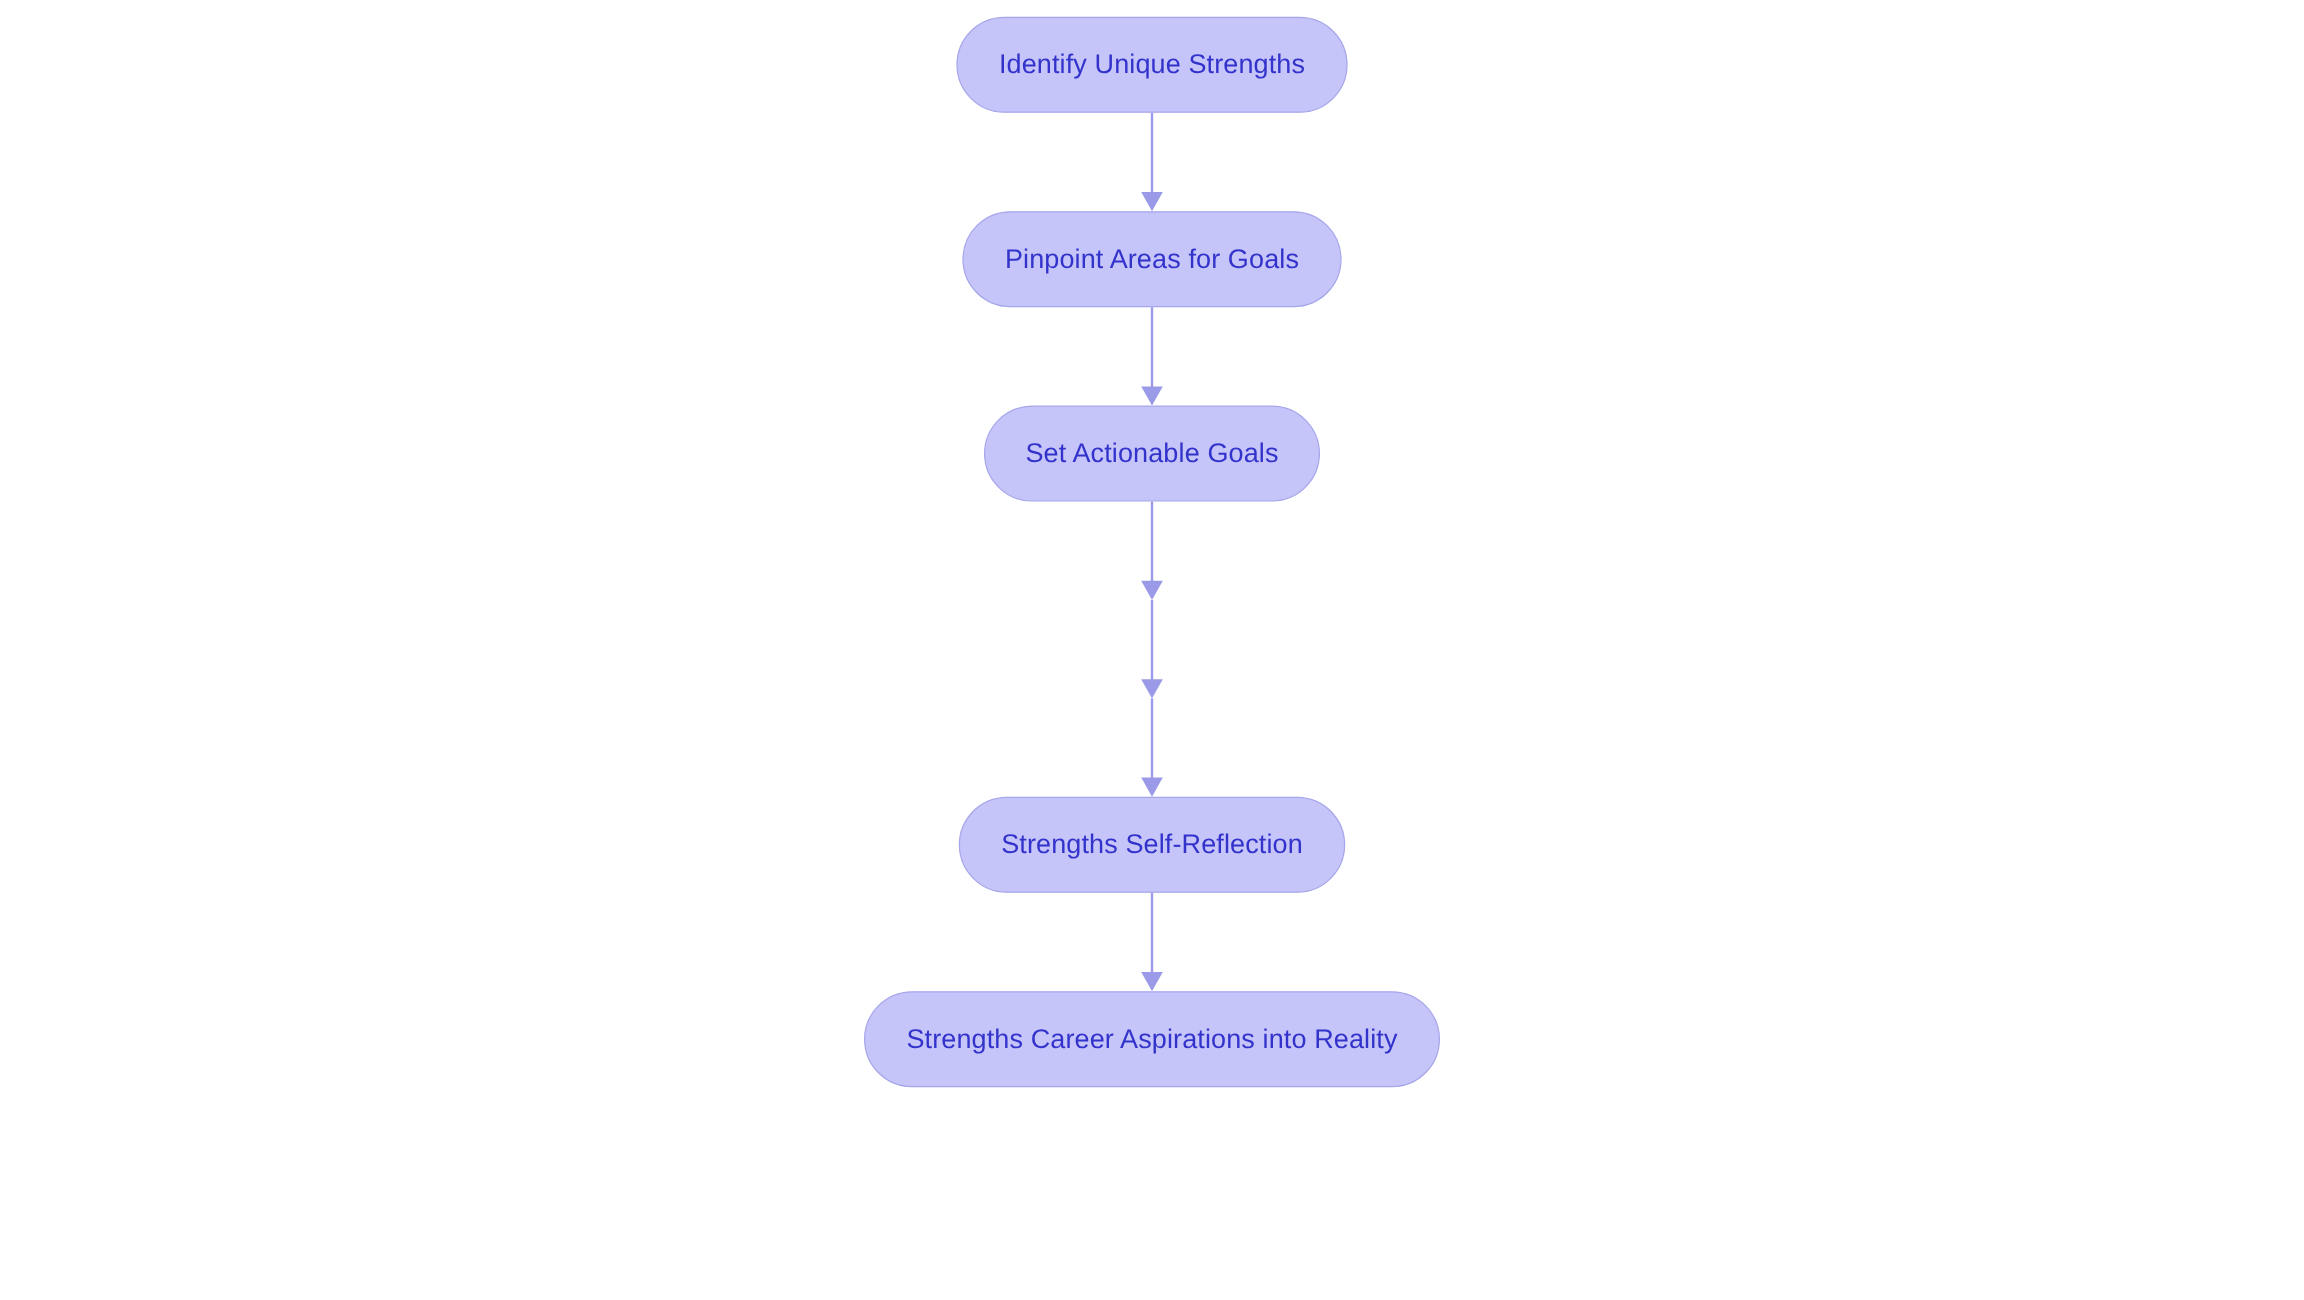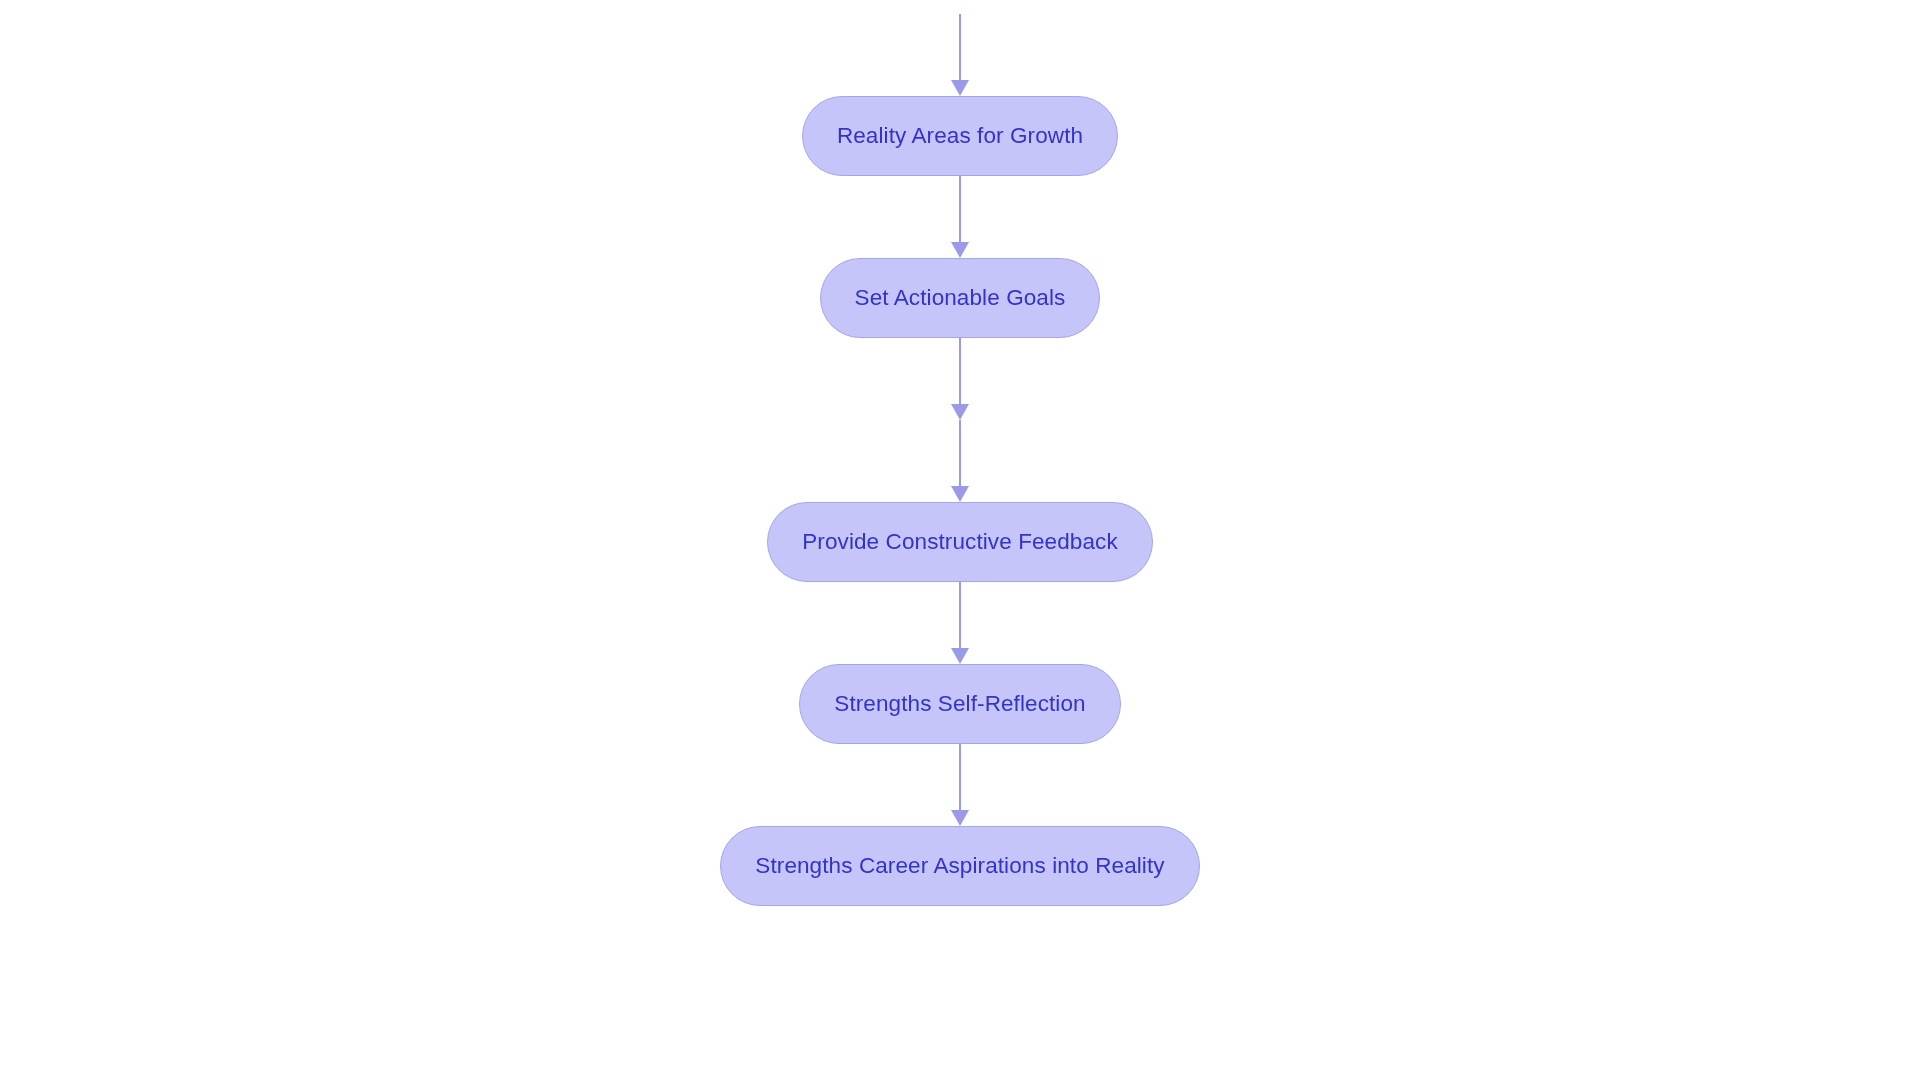--- a/index.html
+++ b/index.html
@@ -87,6 +87,9 @@
 <div id="flowchart-canvas">
   <div class="flow-column">
 
+    <div class="flow-node">
+      <span>Identify Unique Strengths</span>
+    </div>
 
     <div class="flow-connector">
       <div class="conn-line"></div>

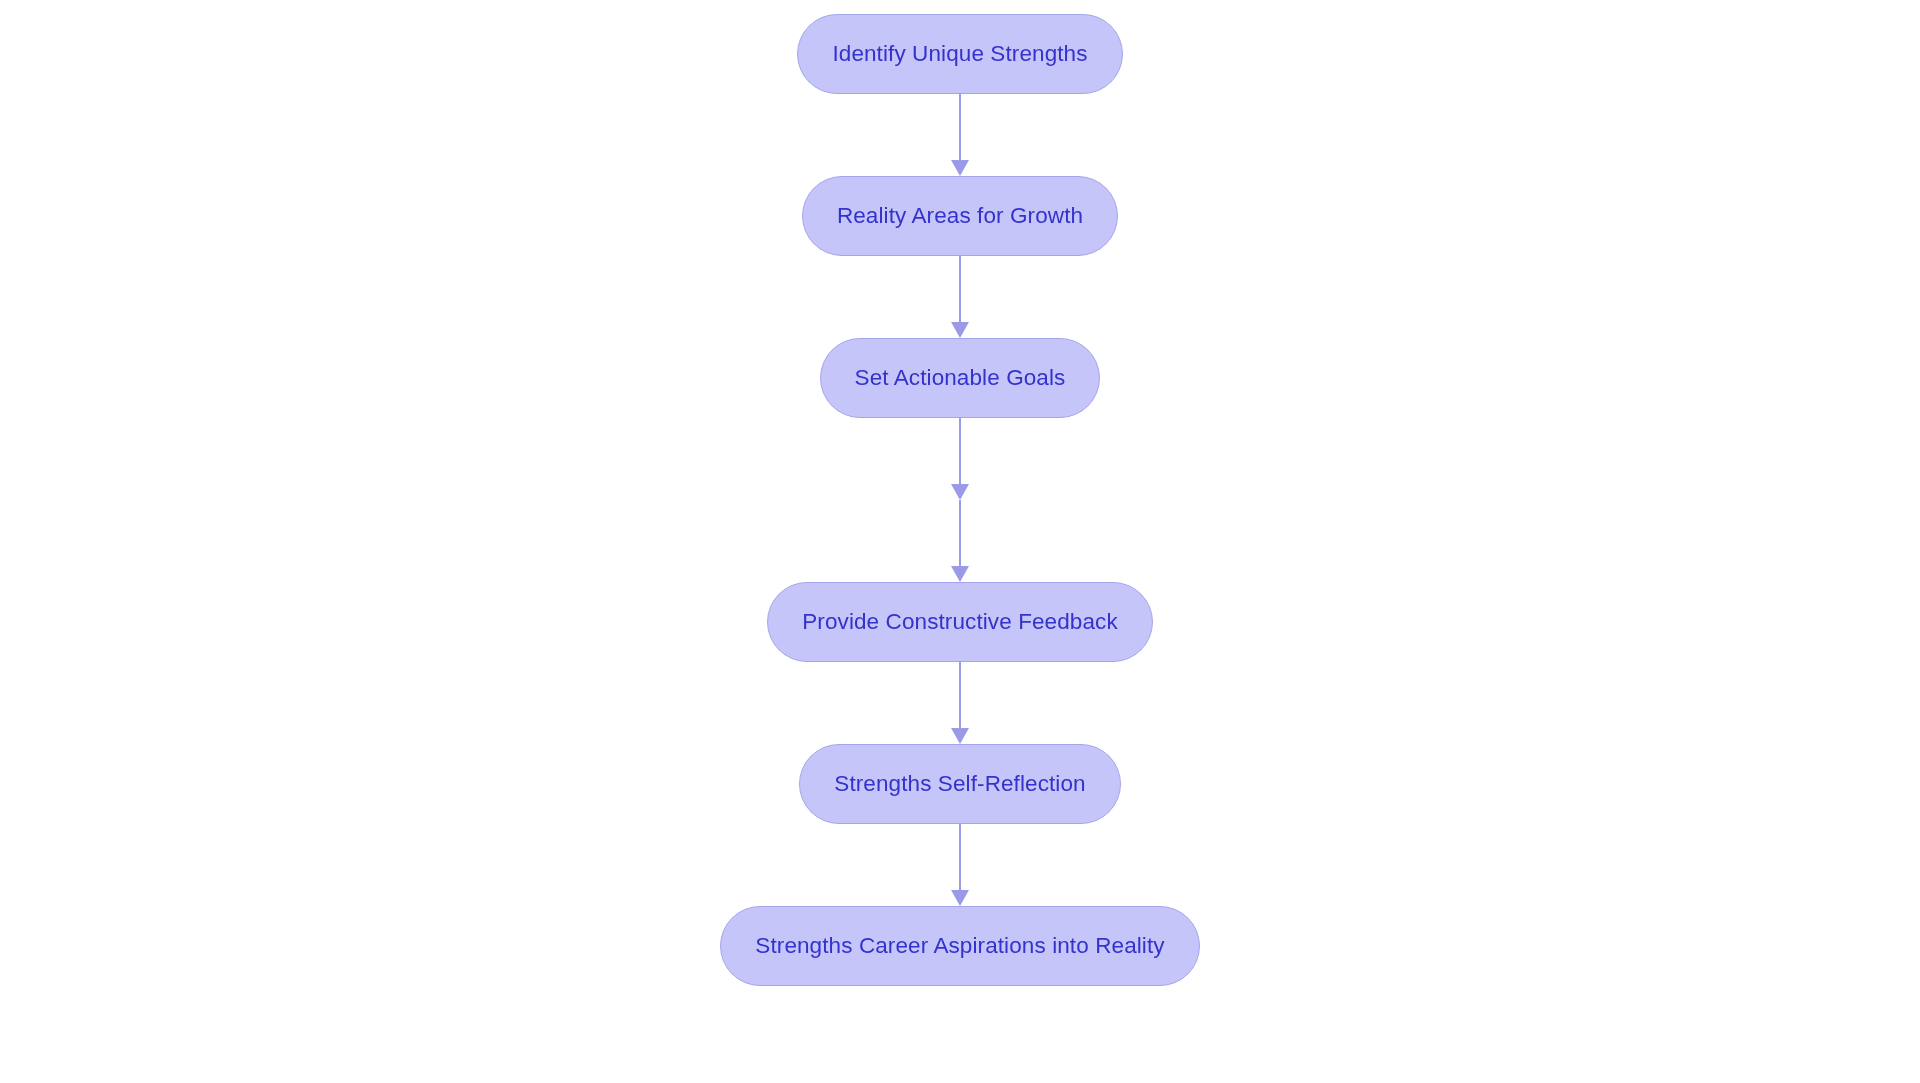--- a/index.html
+++ b/index.html
@@ -97,7 +97,7 @@
     </div>
 
     <div class="flow-node">
-      <span>Reality Areas for Growth</span>
+      <span>Pinpoint Areas for Goals</span>
     </div>
 
     <div class="flow-connector">

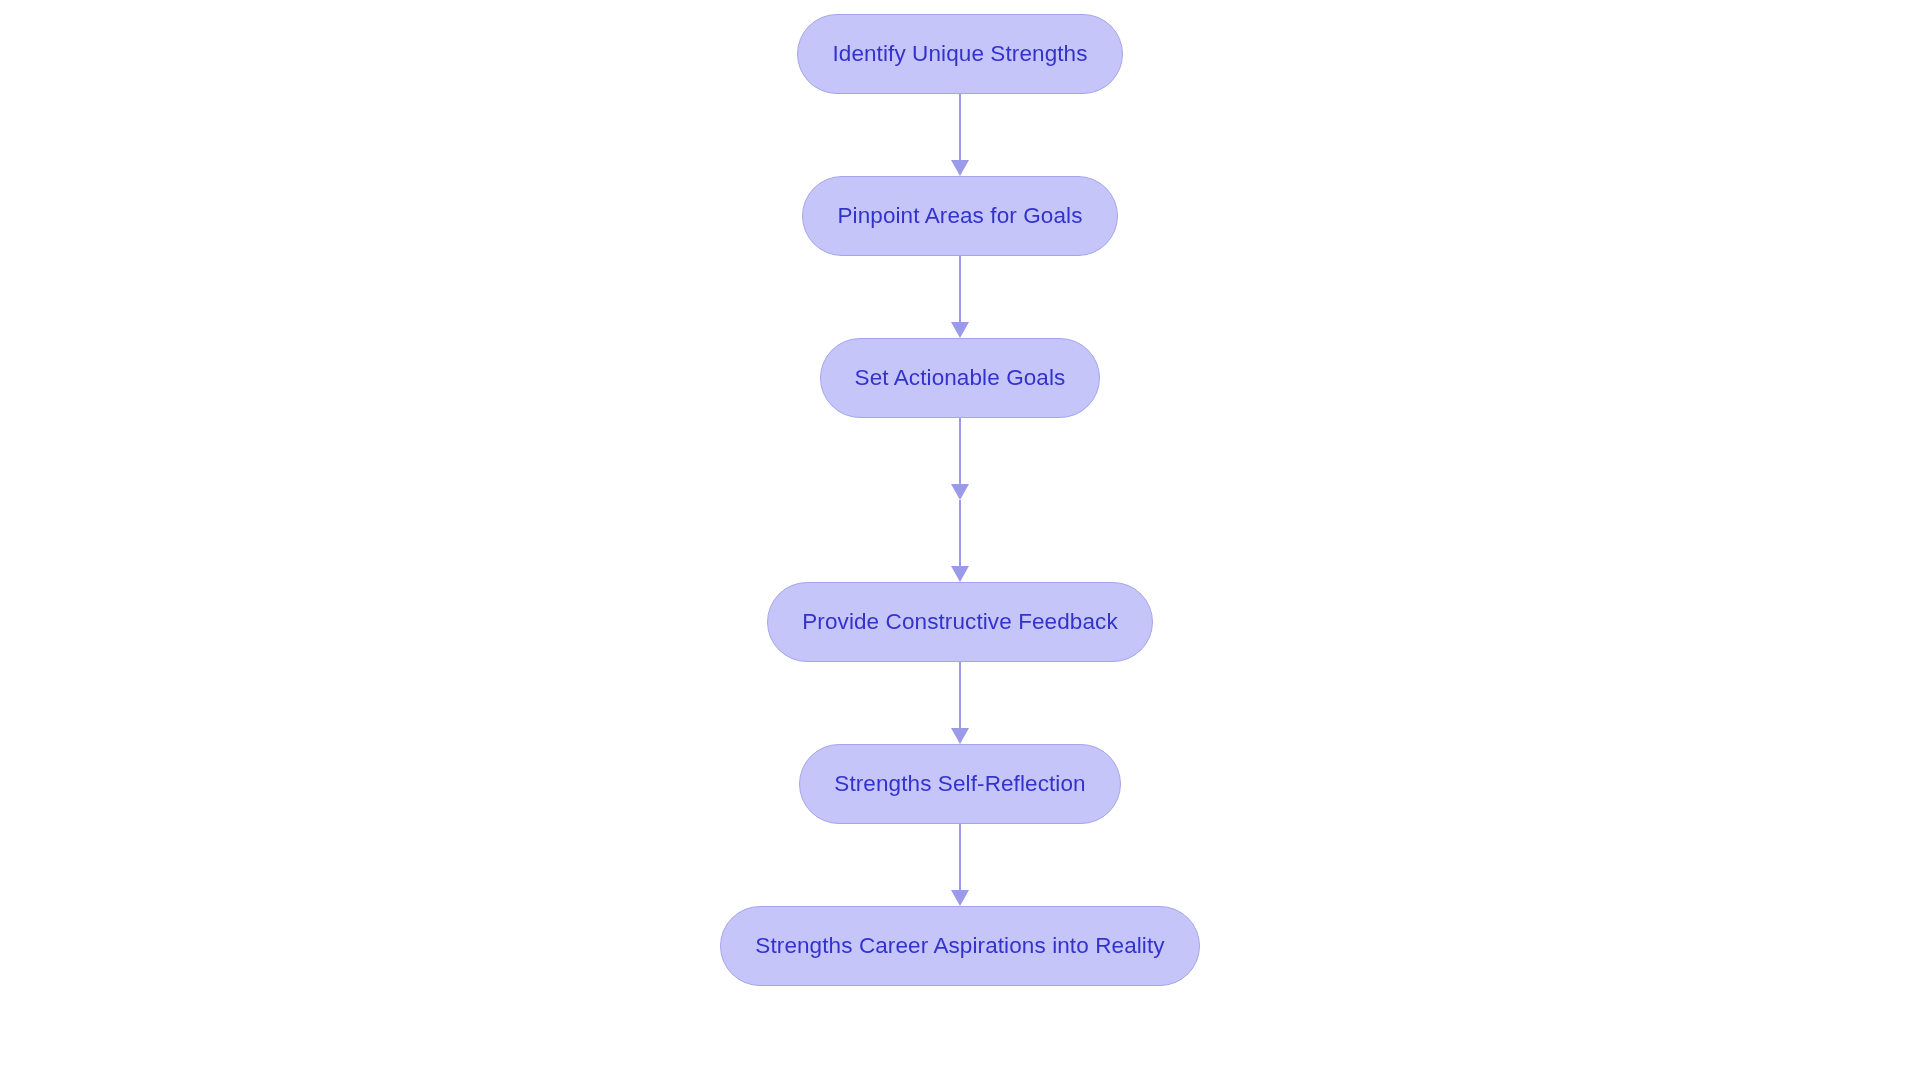--- a/index.html
+++ b/index.html
@@ -120,9 +120,6 @@
       <div class="conn-head"></div>
     </div>
 
-    <div class="flow-node">
-      <span>Provide Constructive Feedback</span>
-    </div>
 
     <div class="flow-connector">
       <div class="conn-line"></div>

